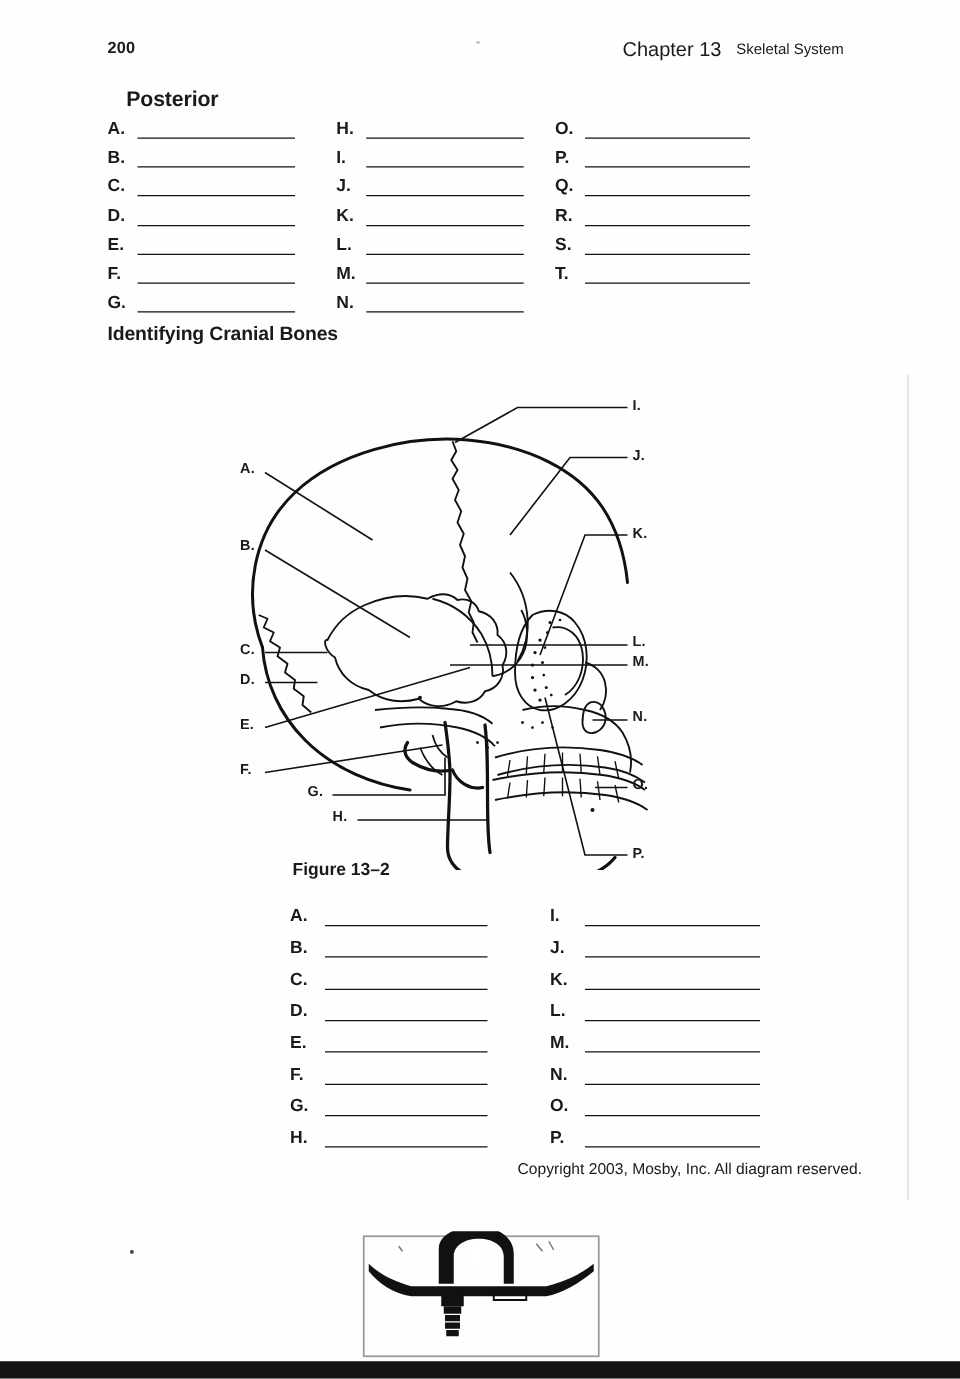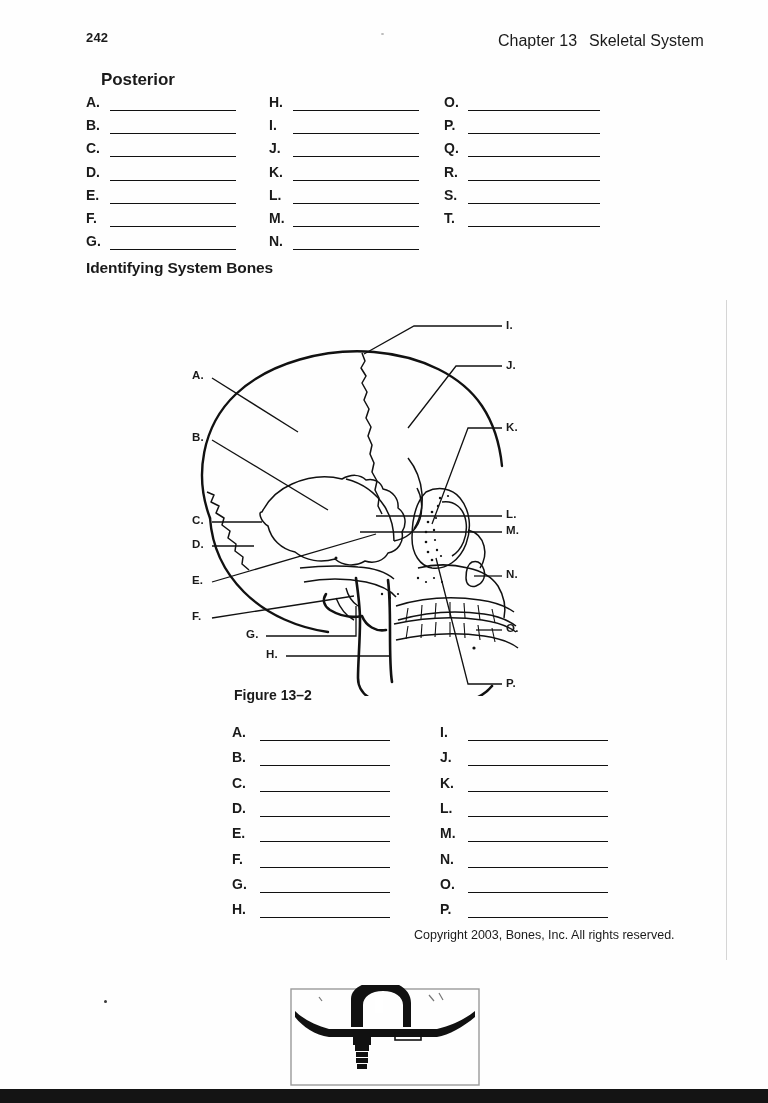--- a/index.html
+++ b/index.html
@@ -55,7 +55,7 @@
 
 <div class="page">
 
-  <div class="pagenum">242</div>
+  <div class="pagenum">200</div>
   <div class="chapter">Chapter 13</div>
   <div class="chaptitle">Skeletal System</div>
 

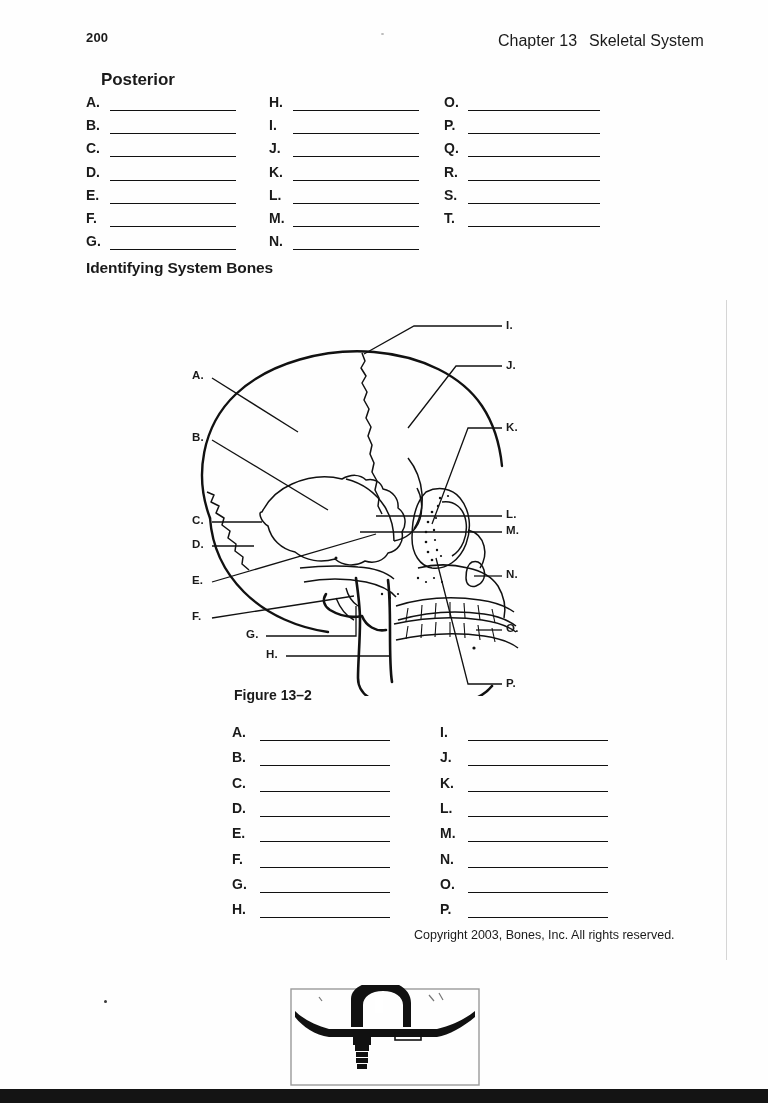--- a/index.html
+++ b/index.html
@@ -13,7 +13,7 @@
   
   .pagenum{position:absolute;left:86px;top:30px;font-size:13px;font-weight:bold;letter-spacing:.2px;}
   .chapter{position:absolute;left:498px;top:32px;font-size:16px;font-weight:normal;}
-  .chaptitle{position:absolute;left:589px;top:32px;font-size:16px;}
+  .chaptitle{position:absolute;left:589px;top:32px;font-size:12px;}
 
   .h1{position:absolute;font-size:17px;font-weight:bold;letter-spacing:-.1px;}
   .h2{position:absolute;font-size:15.5px;font-weight:bold;letter-spacing:-.1px;}

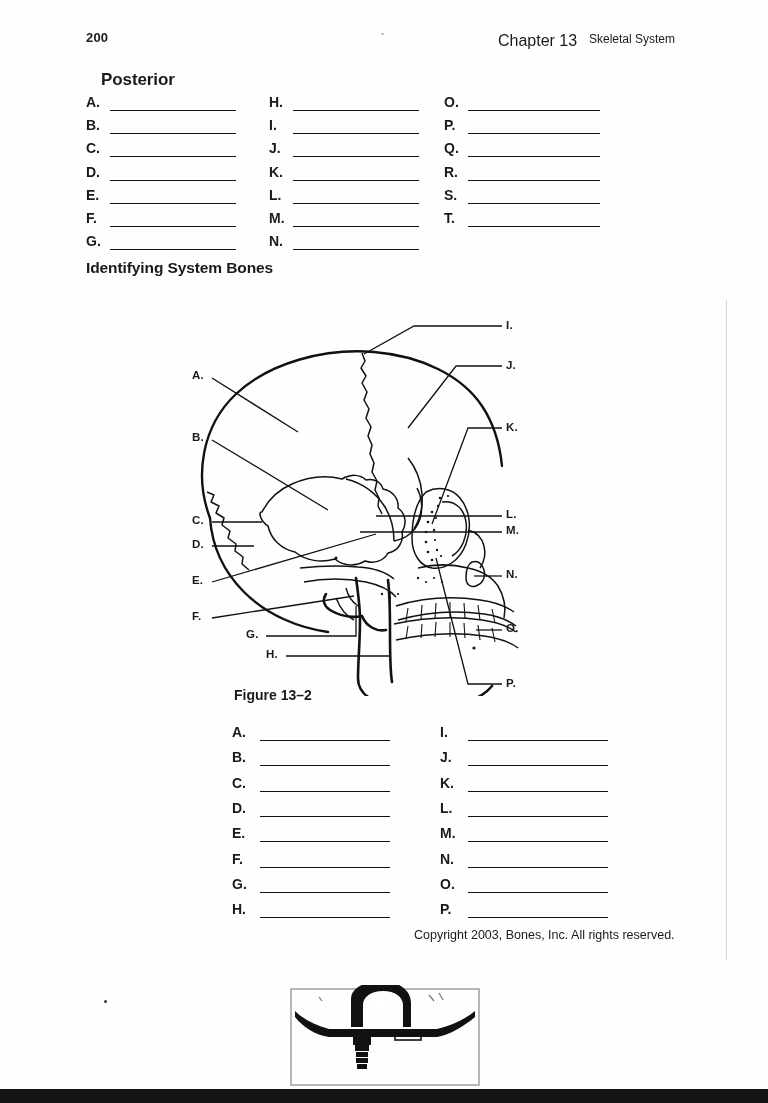--- a/index.html
+++ b/index.html
@@ -144,7 +144,7 @@
       </div>
     </div>
 
-  <div class="h2" style="left:86px;top:259px;">Identifying System Bones</div>
+  <div class="h2" style="left:86px;top:259px;">Identifying Cranial Bones</div>
 
   <div id="figure">
     <svg viewBox="0 0 420 390" xmlns="http://www.w3.org/2000/svg">

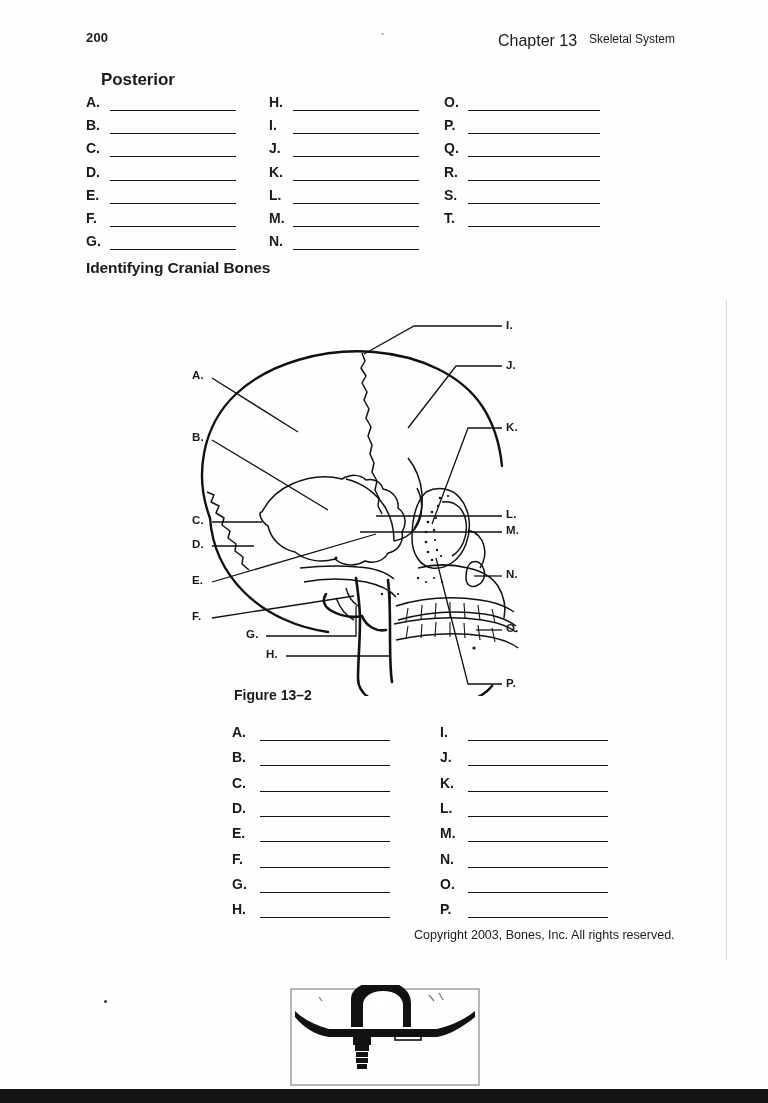--- a/index.html
+++ b/index.html
@@ -379,7 +379,7 @@
       </div>
     </div>
 
-  <div class="copyright">Copyright 2003, Bones, Inc. All rights reserved.</div>
+  <div class="copyright">Copyright 2003, Mosby, Inc. All diagram reserved.</div>
 
   <div class="scanedge-r"></div>
   <div class="speck" style="left:104px;top:1000px;width:3px;height:3px;"></div>

